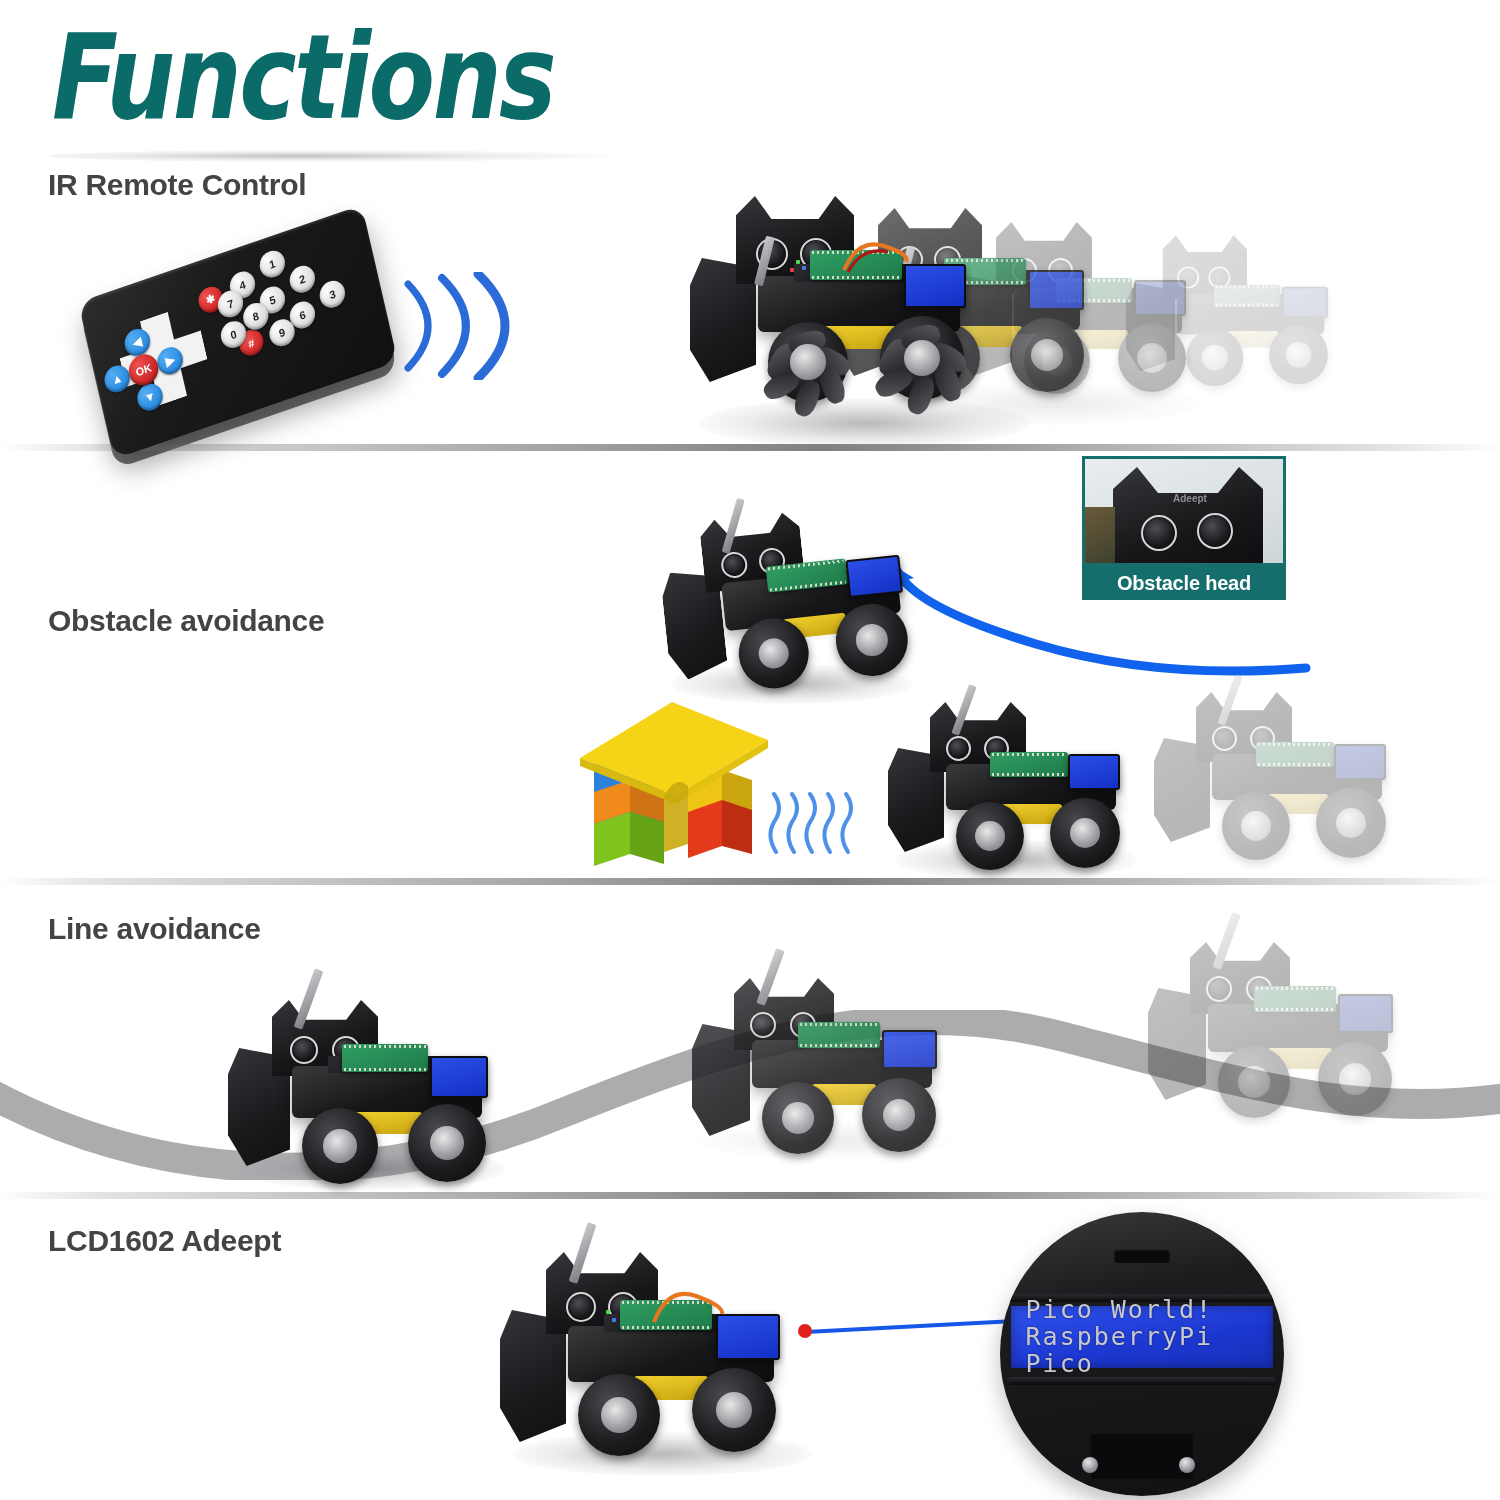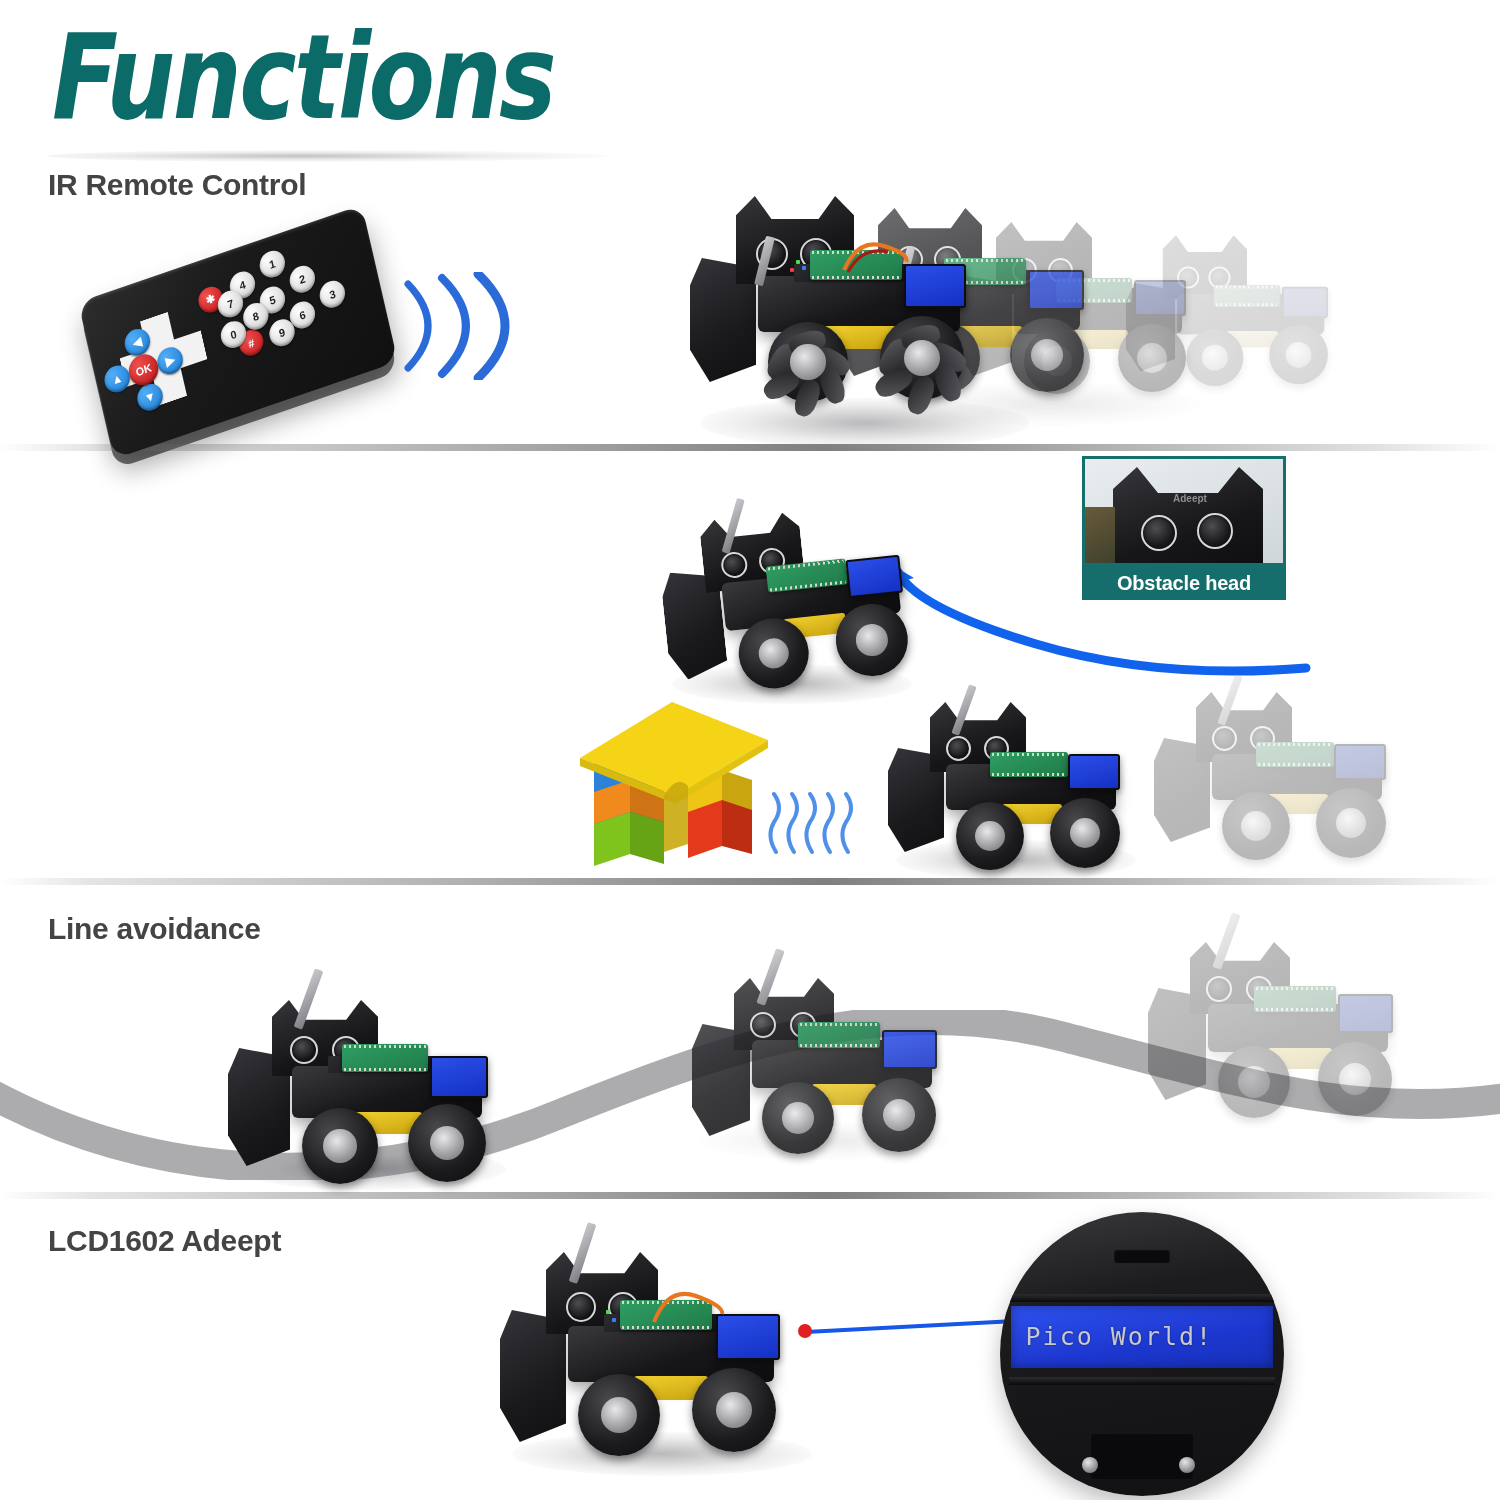--- a/index.html
+++ b/index.html
@@ -219,6 +219,7 @@
   <div class="hero-shadow"></div>
 
   <div class="sec-label lbl-ir">IR Remote Control</div>
+  <div class="sec-label lbl-obs">Obstacle avoidance</div>
   <div class="sec-label lbl-line">Line avoidance</div>
   <div class="sec-label lbl-lcd">LCD1602 Adeept</div>
 

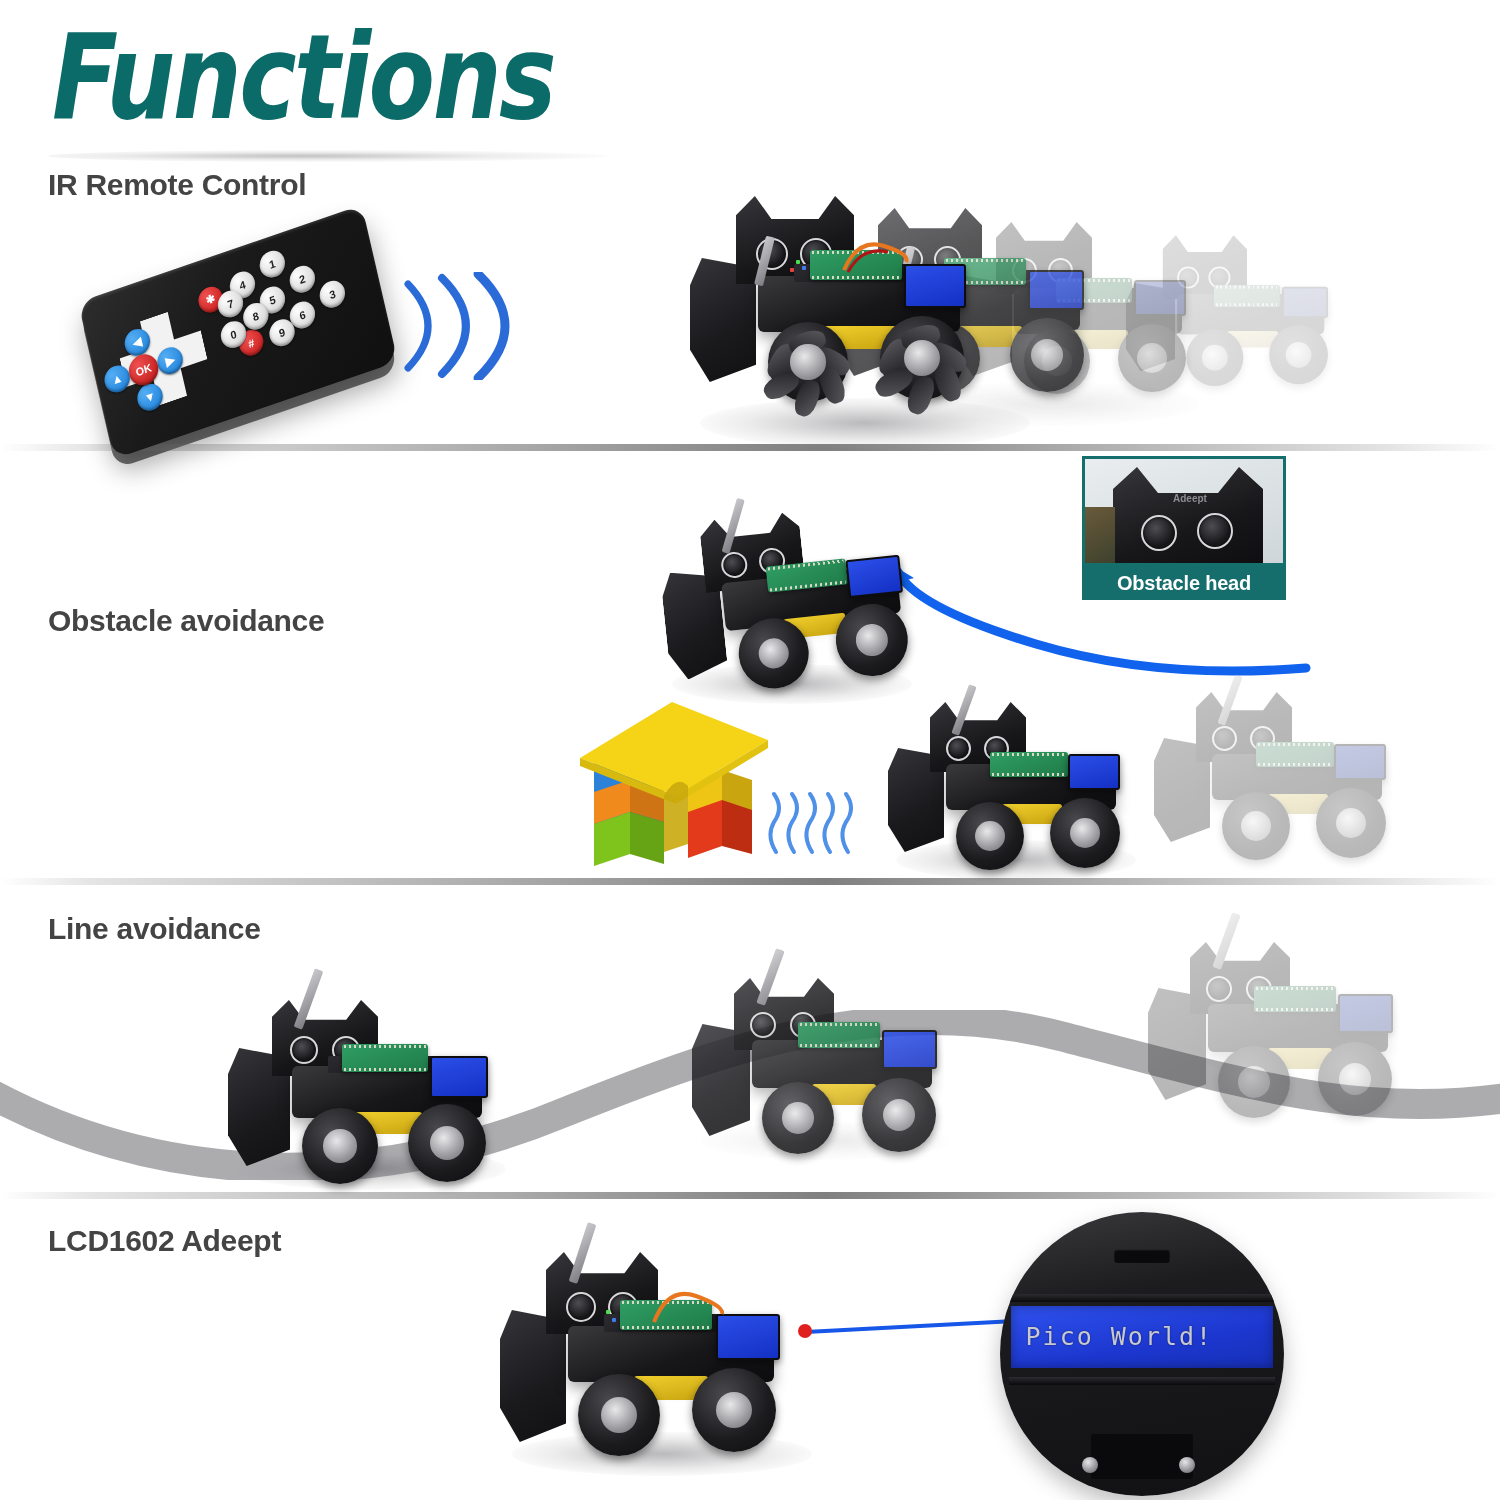--- a/index.html
+++ b/index.html
@@ -551,6 +551,7 @@
     <div class="mag-rail" style="top:29%;"></div>
     <div class="mag-lcd">
       <div>Pico World!</div>
+      <div>RaspberryPi Pico</div>
     </div>
     <div class="mag-rail" style="top:58%;"></div>
     <div class="mag-foot"></div>

